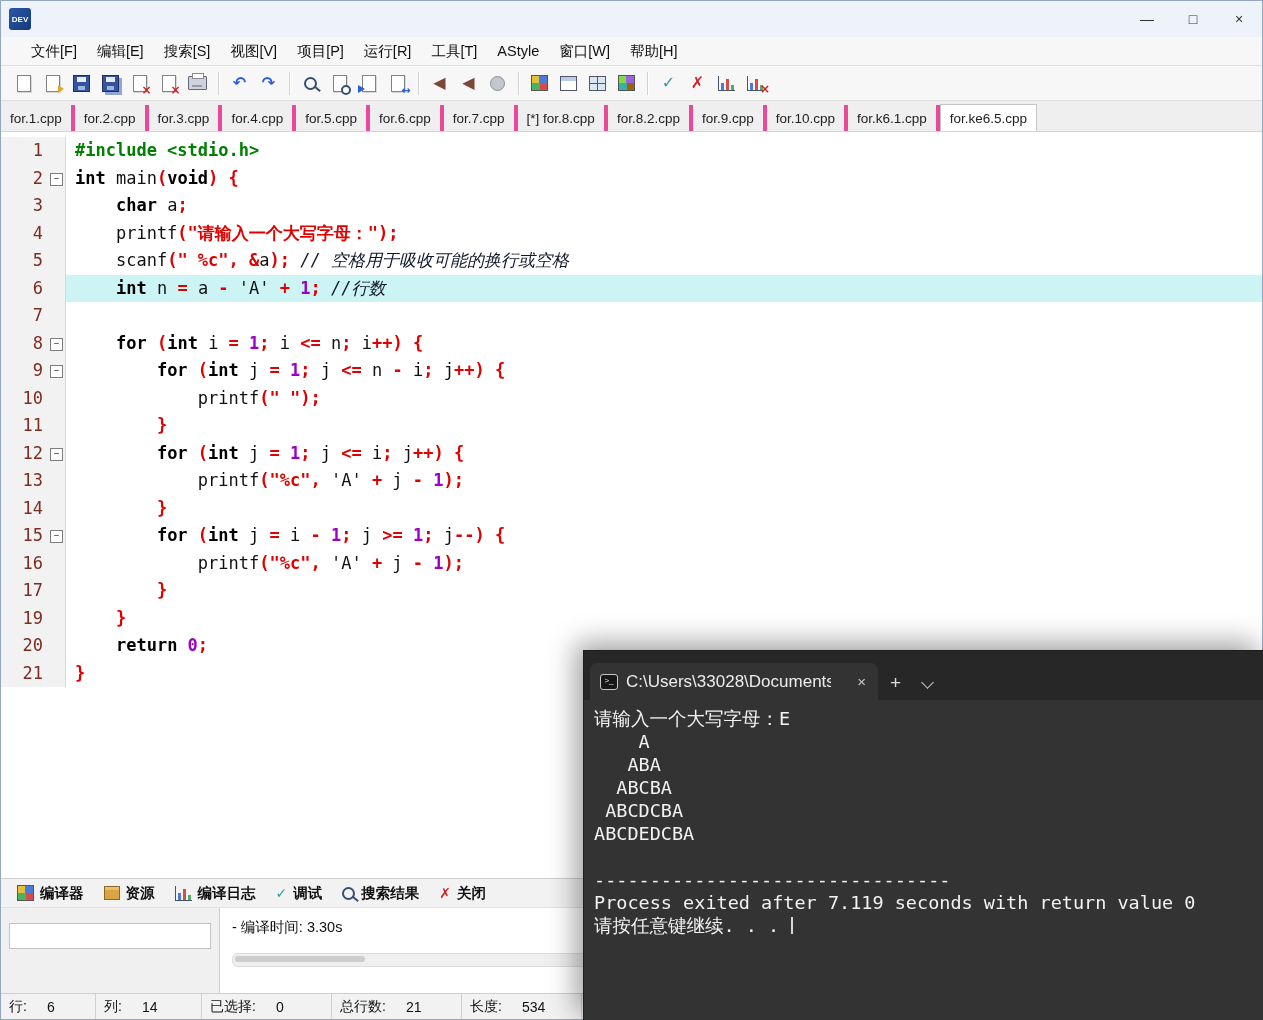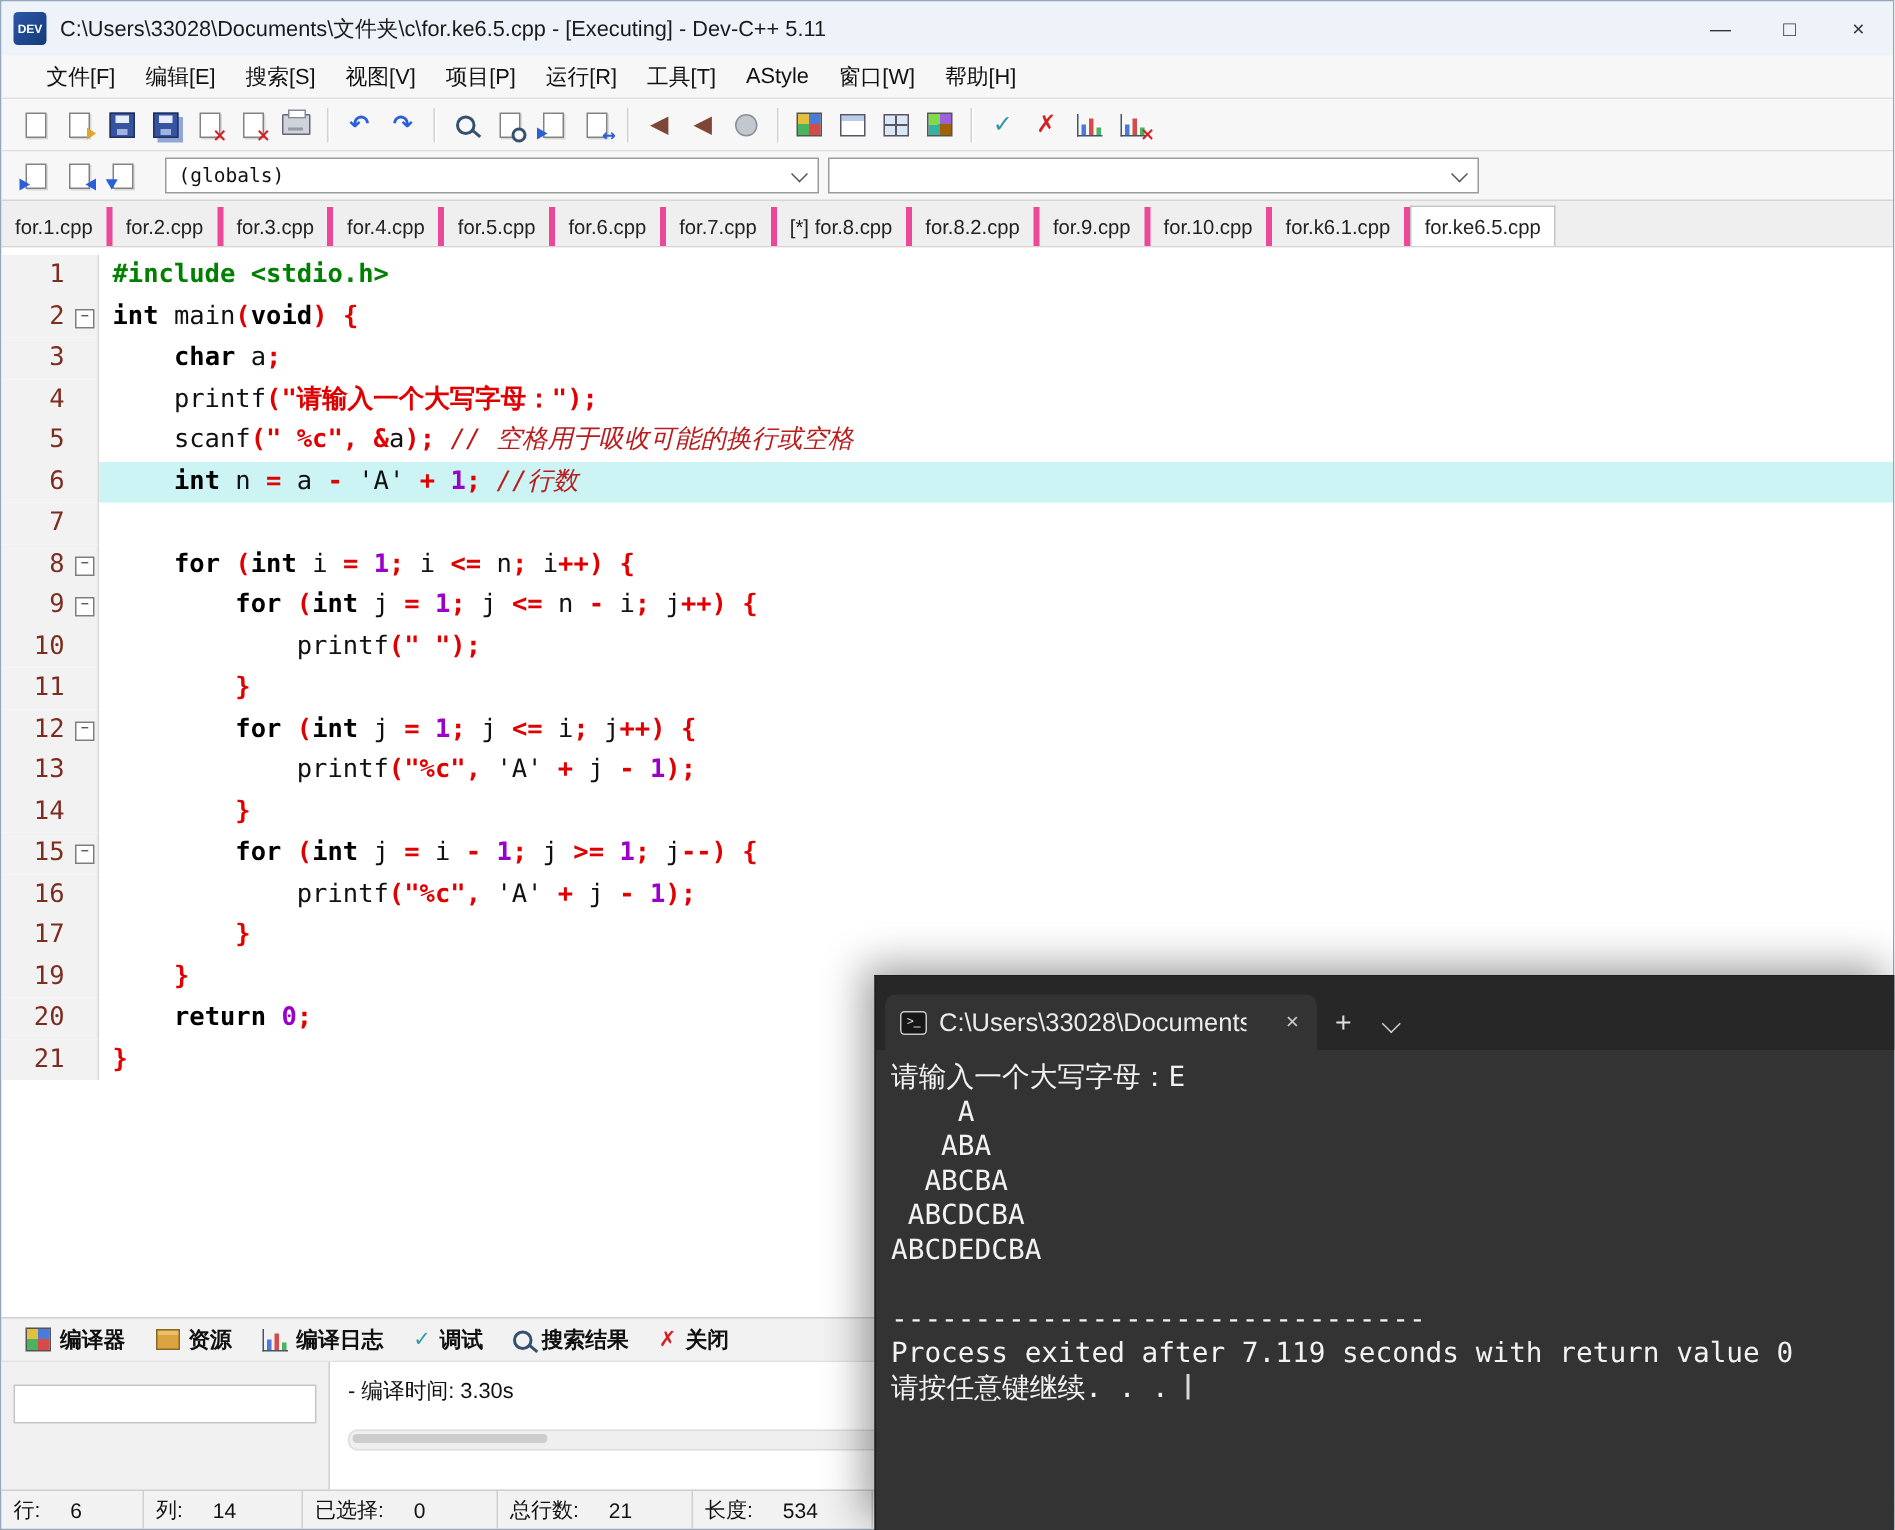--- a/index.html
+++ b/index.html
@@ -147,7 +147,6 @@
 
   <div class="titlebar">
     <div class="logo">DEV</div>
-    <span class="title">C:\Users\33028\Documents\文件夹\c\for.ke6.5.cpp - [Executing] - Dev-C++ 5.11</span>
     <div class="win-controls">
       <div class="win-btn">—</div>
       <div class="win-btn">□</div>

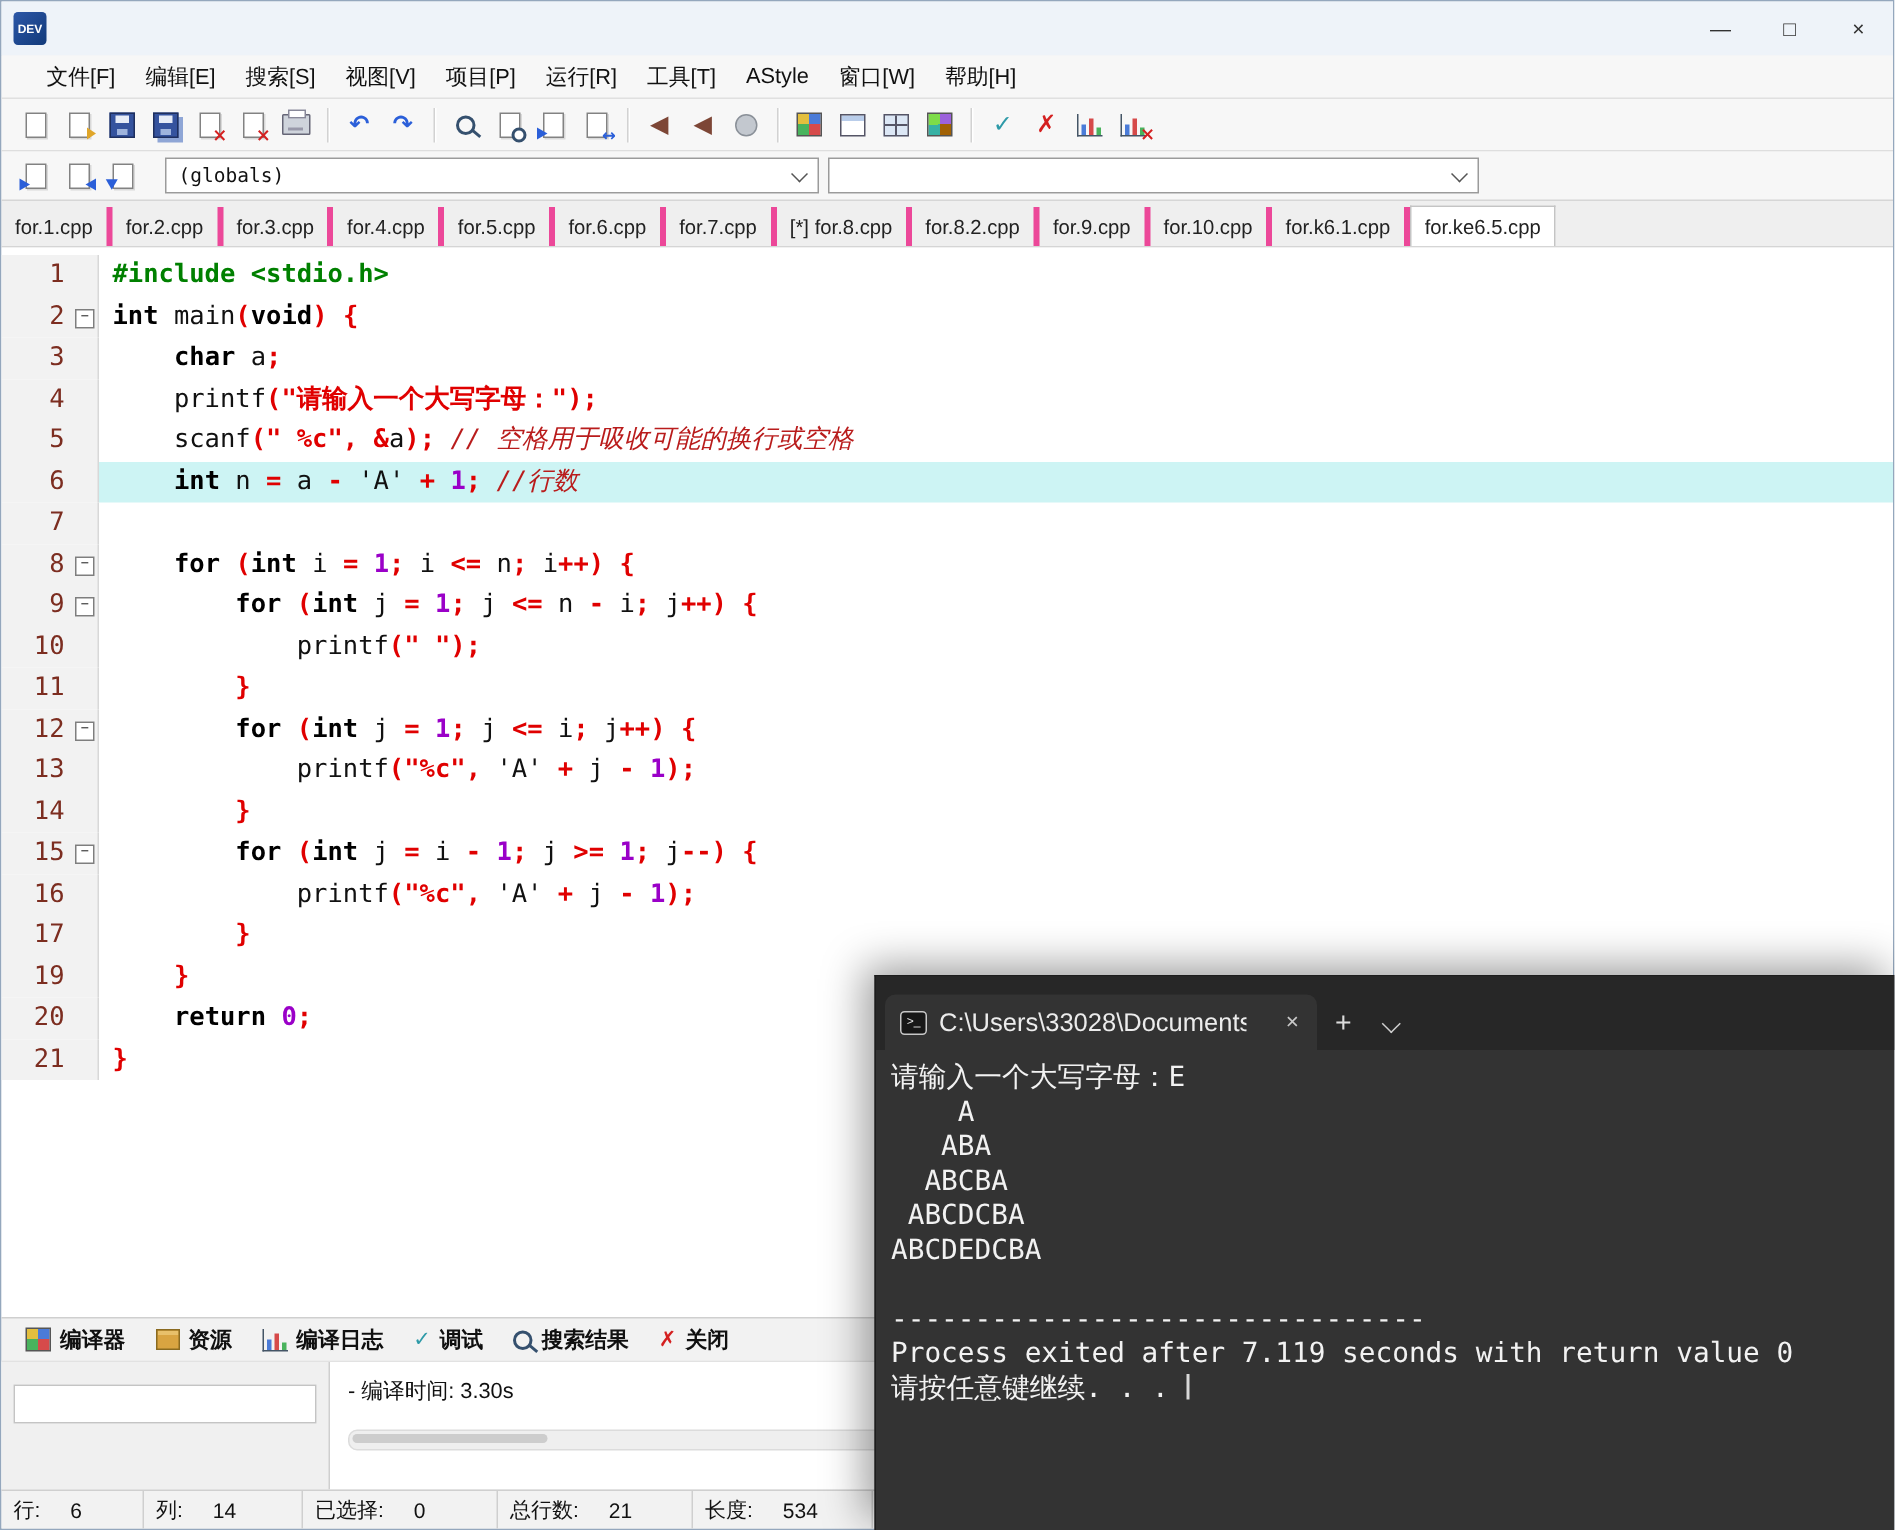--- a/index.html
+++ b/index.html
@@ -249,27 +249,6 @@
       </div>
   </div>
 
-  <div class="toolbar2">
-    <div class="tb-buttons">
-        <button class="icbtn">
-          <span class="ic ic-page ic-arrowover"></span>
-        </button>
-        <button class="icbtn">
-          <span class="ic ic-page ic-arrowover ic-flip"></span>
-        </button>
-        <button class="icbtn">
-          <span class="ic ic-page ic-arrowover ic-down"></span>
-        </button>
-      </div>
-    <div class="combo combo1">
-      <span>(globals)</span>
-      <span class="chev"></span>
-    </div>
-    <div class="combo combo2">
-      <span></span>
-      <span class="chev"></span>
-    </div>
-  </div>
 
   <div class="main">
 

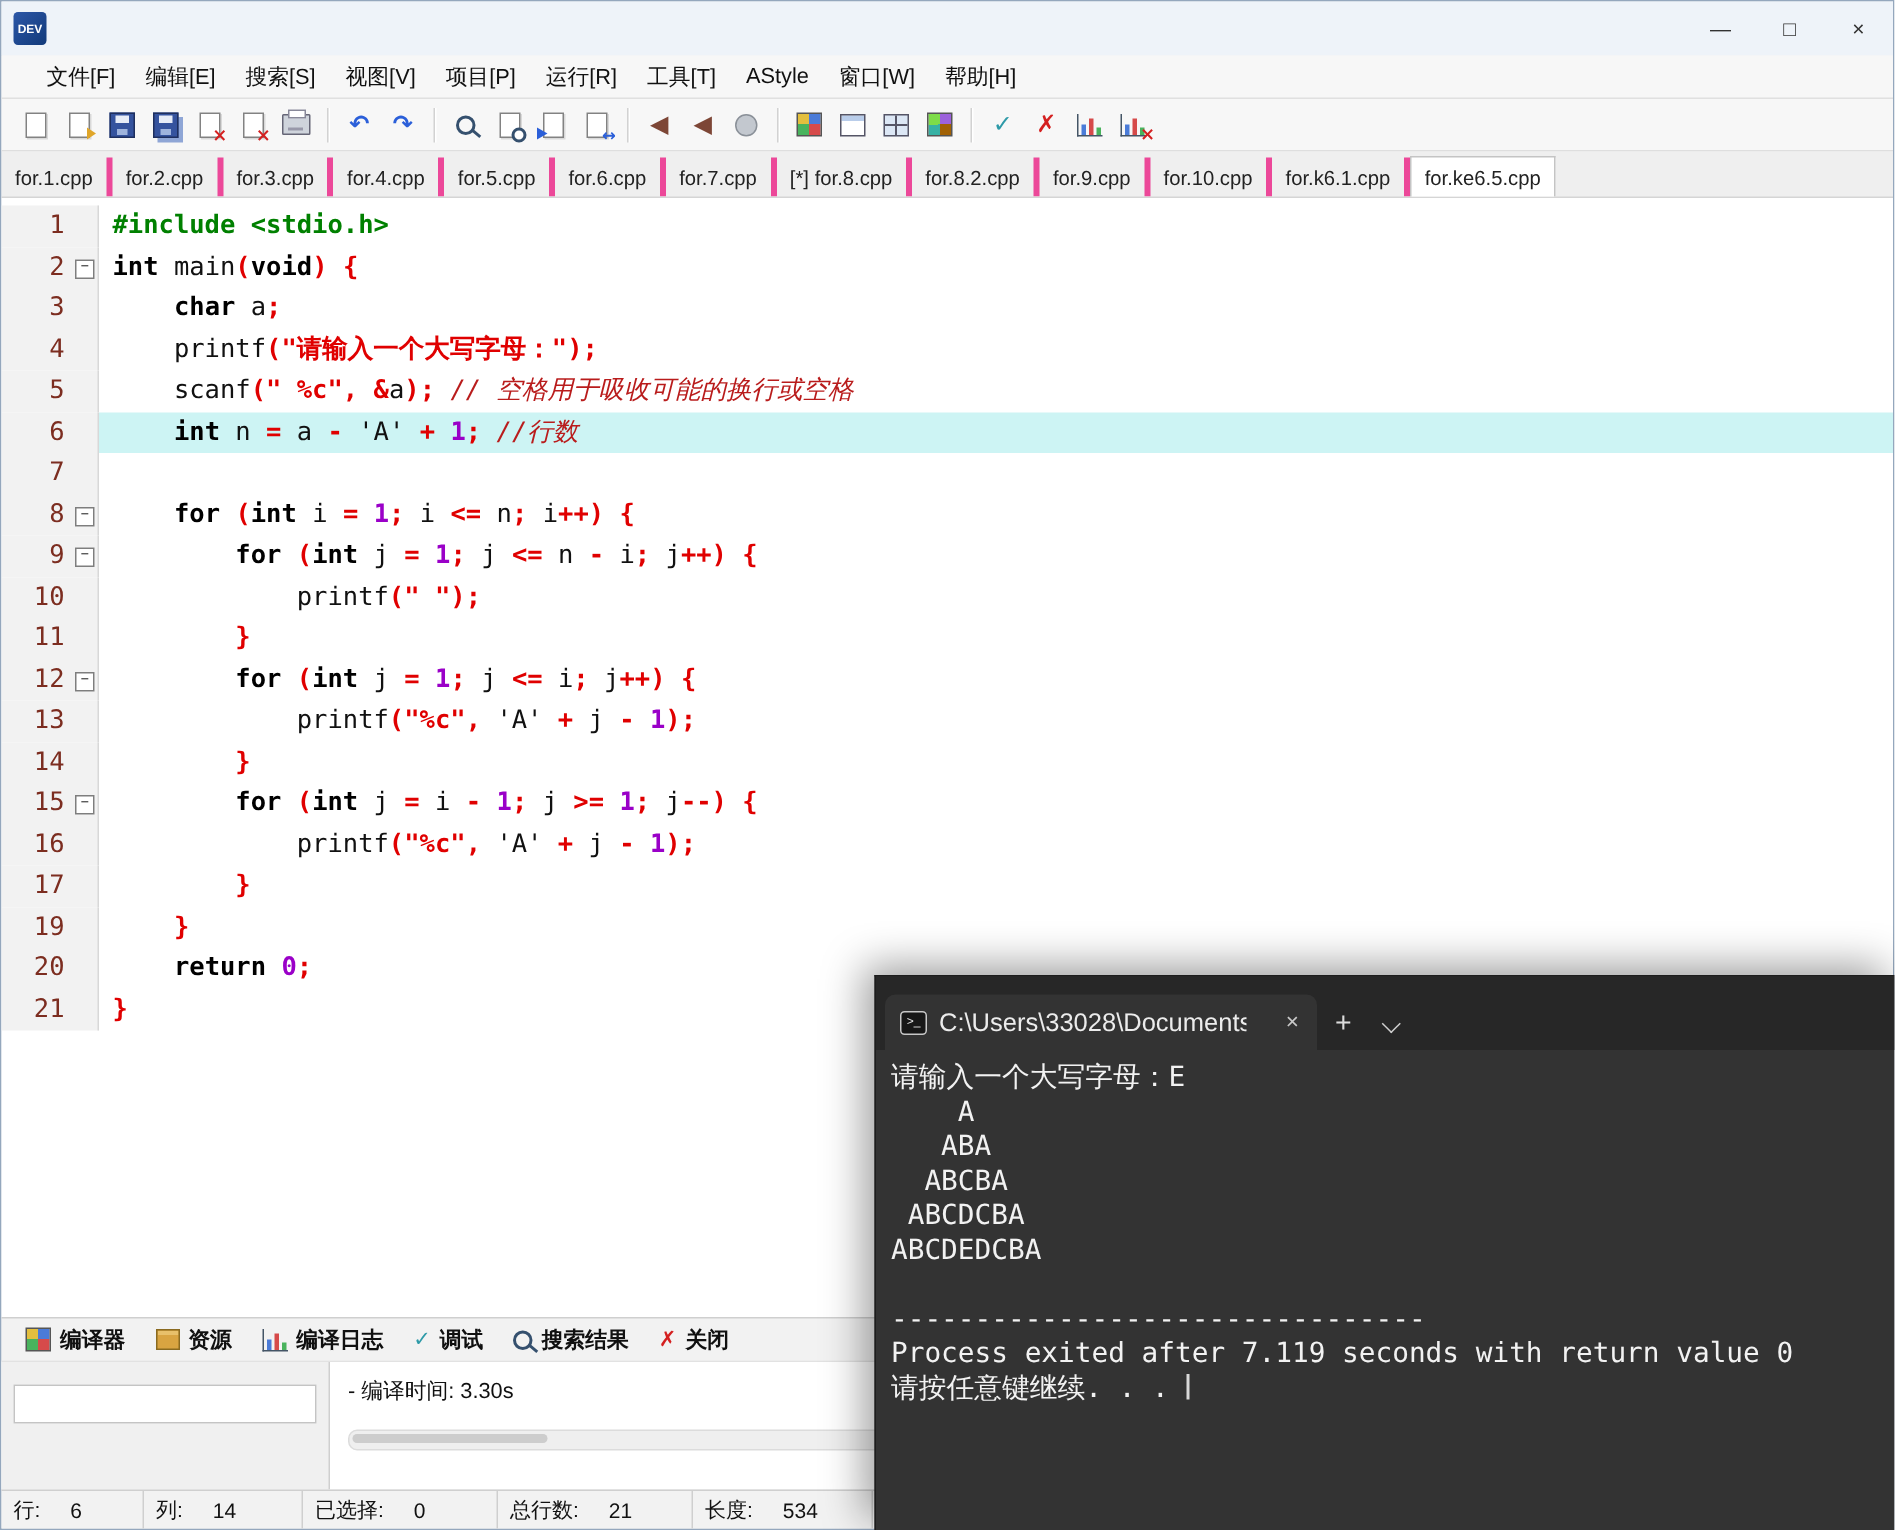--- a/index.html
+++ b/index.html
@@ -100,7 +100,7 @@
   .tk-o{color:#e00000;font-weight:bold}
   .tk-s{color:#e00000;font-weight:bold}
   .tk-n{color:#9a00c8;font-weight:bold}
-  .tk-c{color:#b91c1c;font-style:italic}
+  .tk-c{color:#0f172a;font-style:italic}
 
   
   .bottomtabs{height:28px;background:#f2f2f2;border-top:1px solid #cfcfcf;display:flex;align-items:center;padding-left:6px;flex:none}

